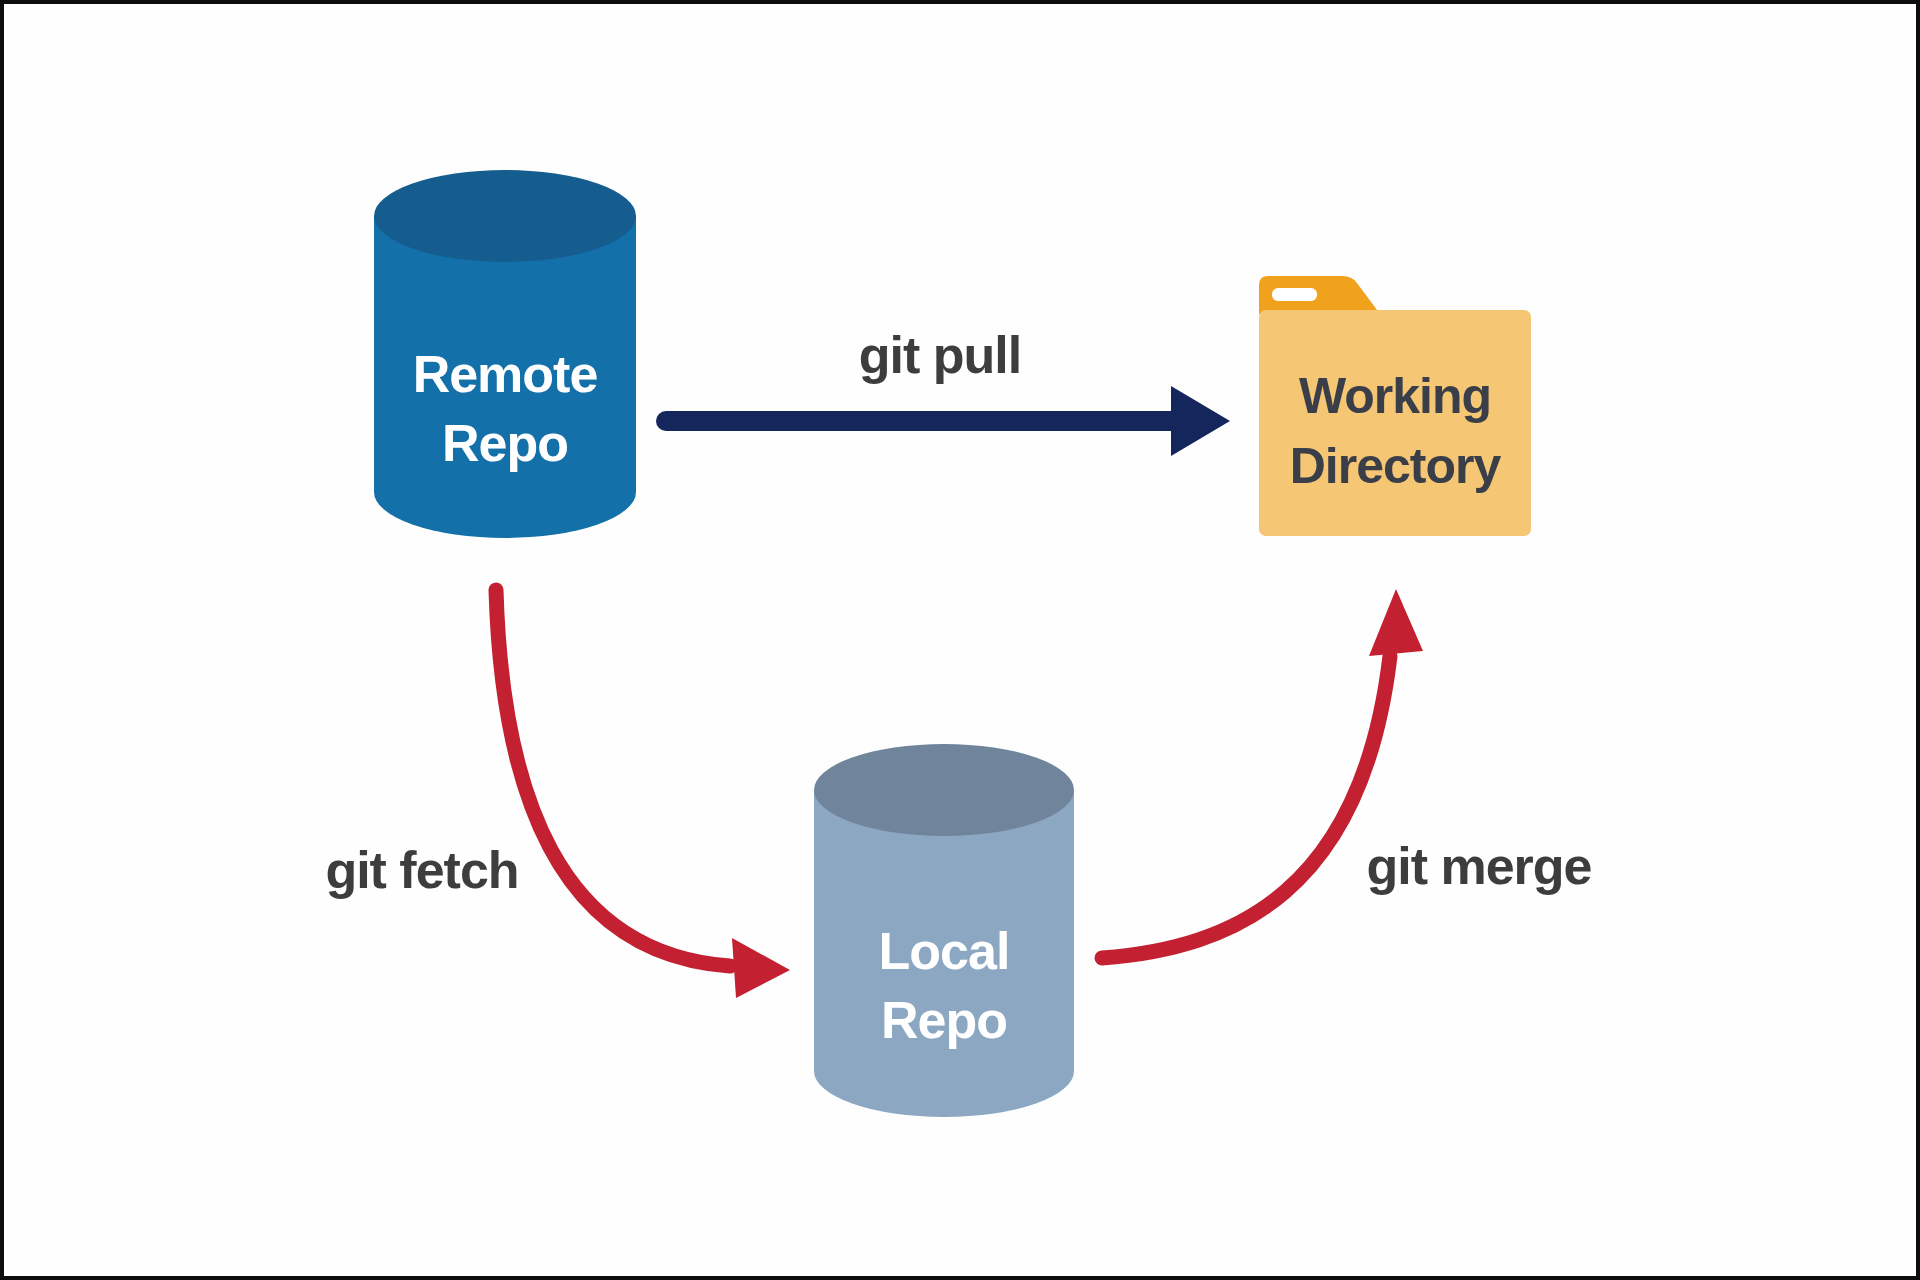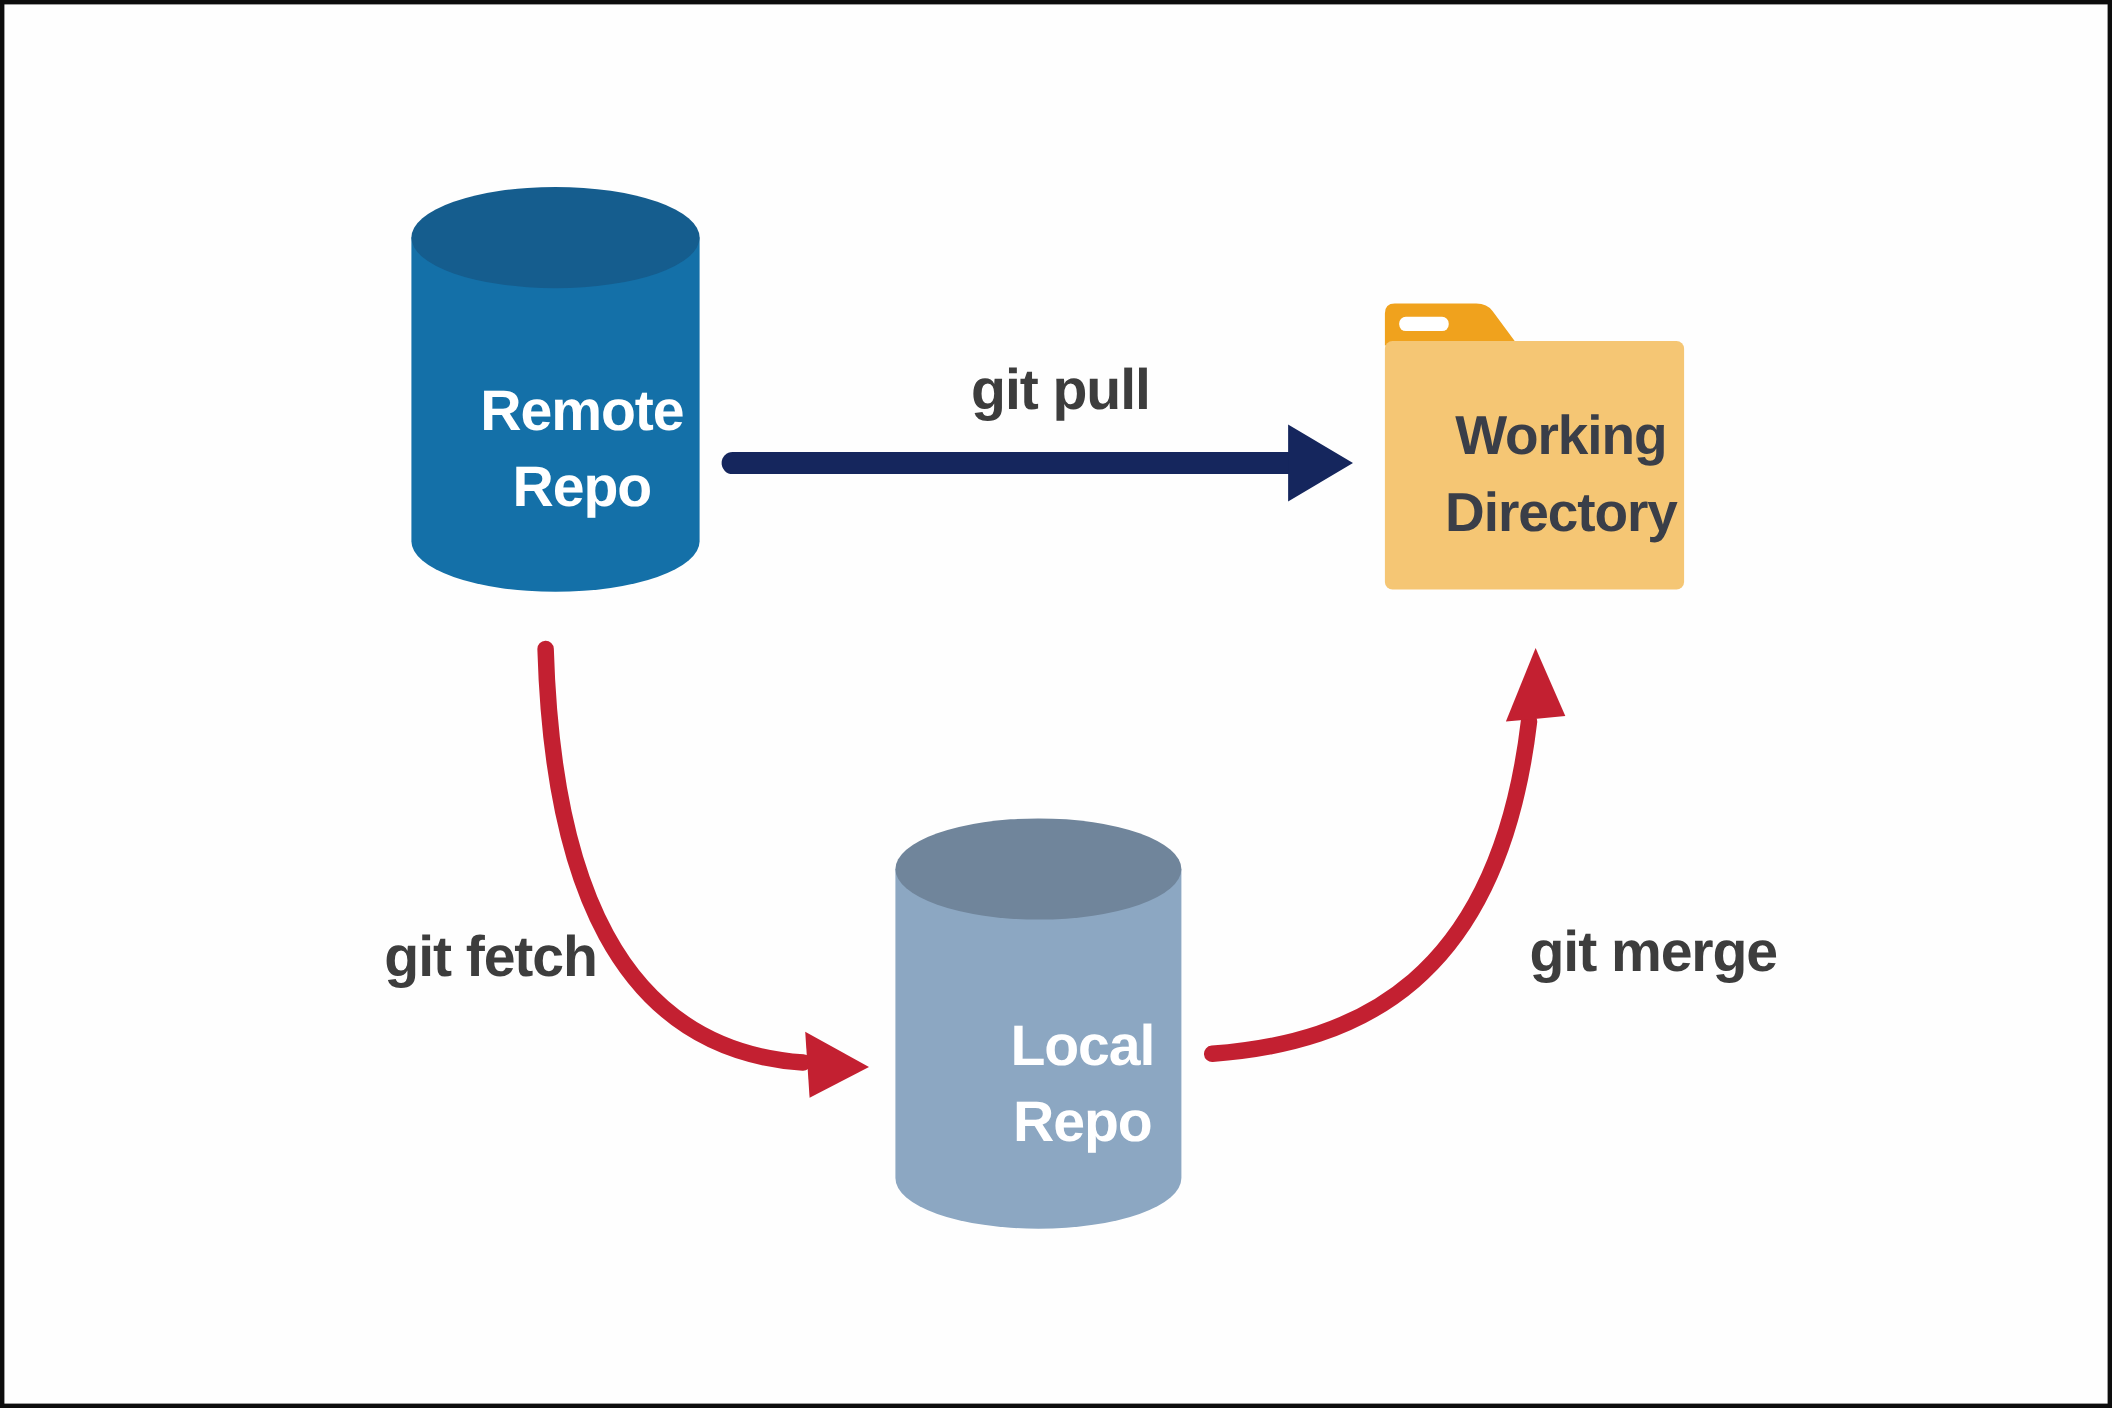--- a/index.html
+++ b/index.html
@@ -28,7 +28,6 @@
     font-weight: bold;
     white-space: pre-line;
     letter-spacing: -1px;
-    padding-left: 24px;
   }
   .node-label {
     font-size: 52px;

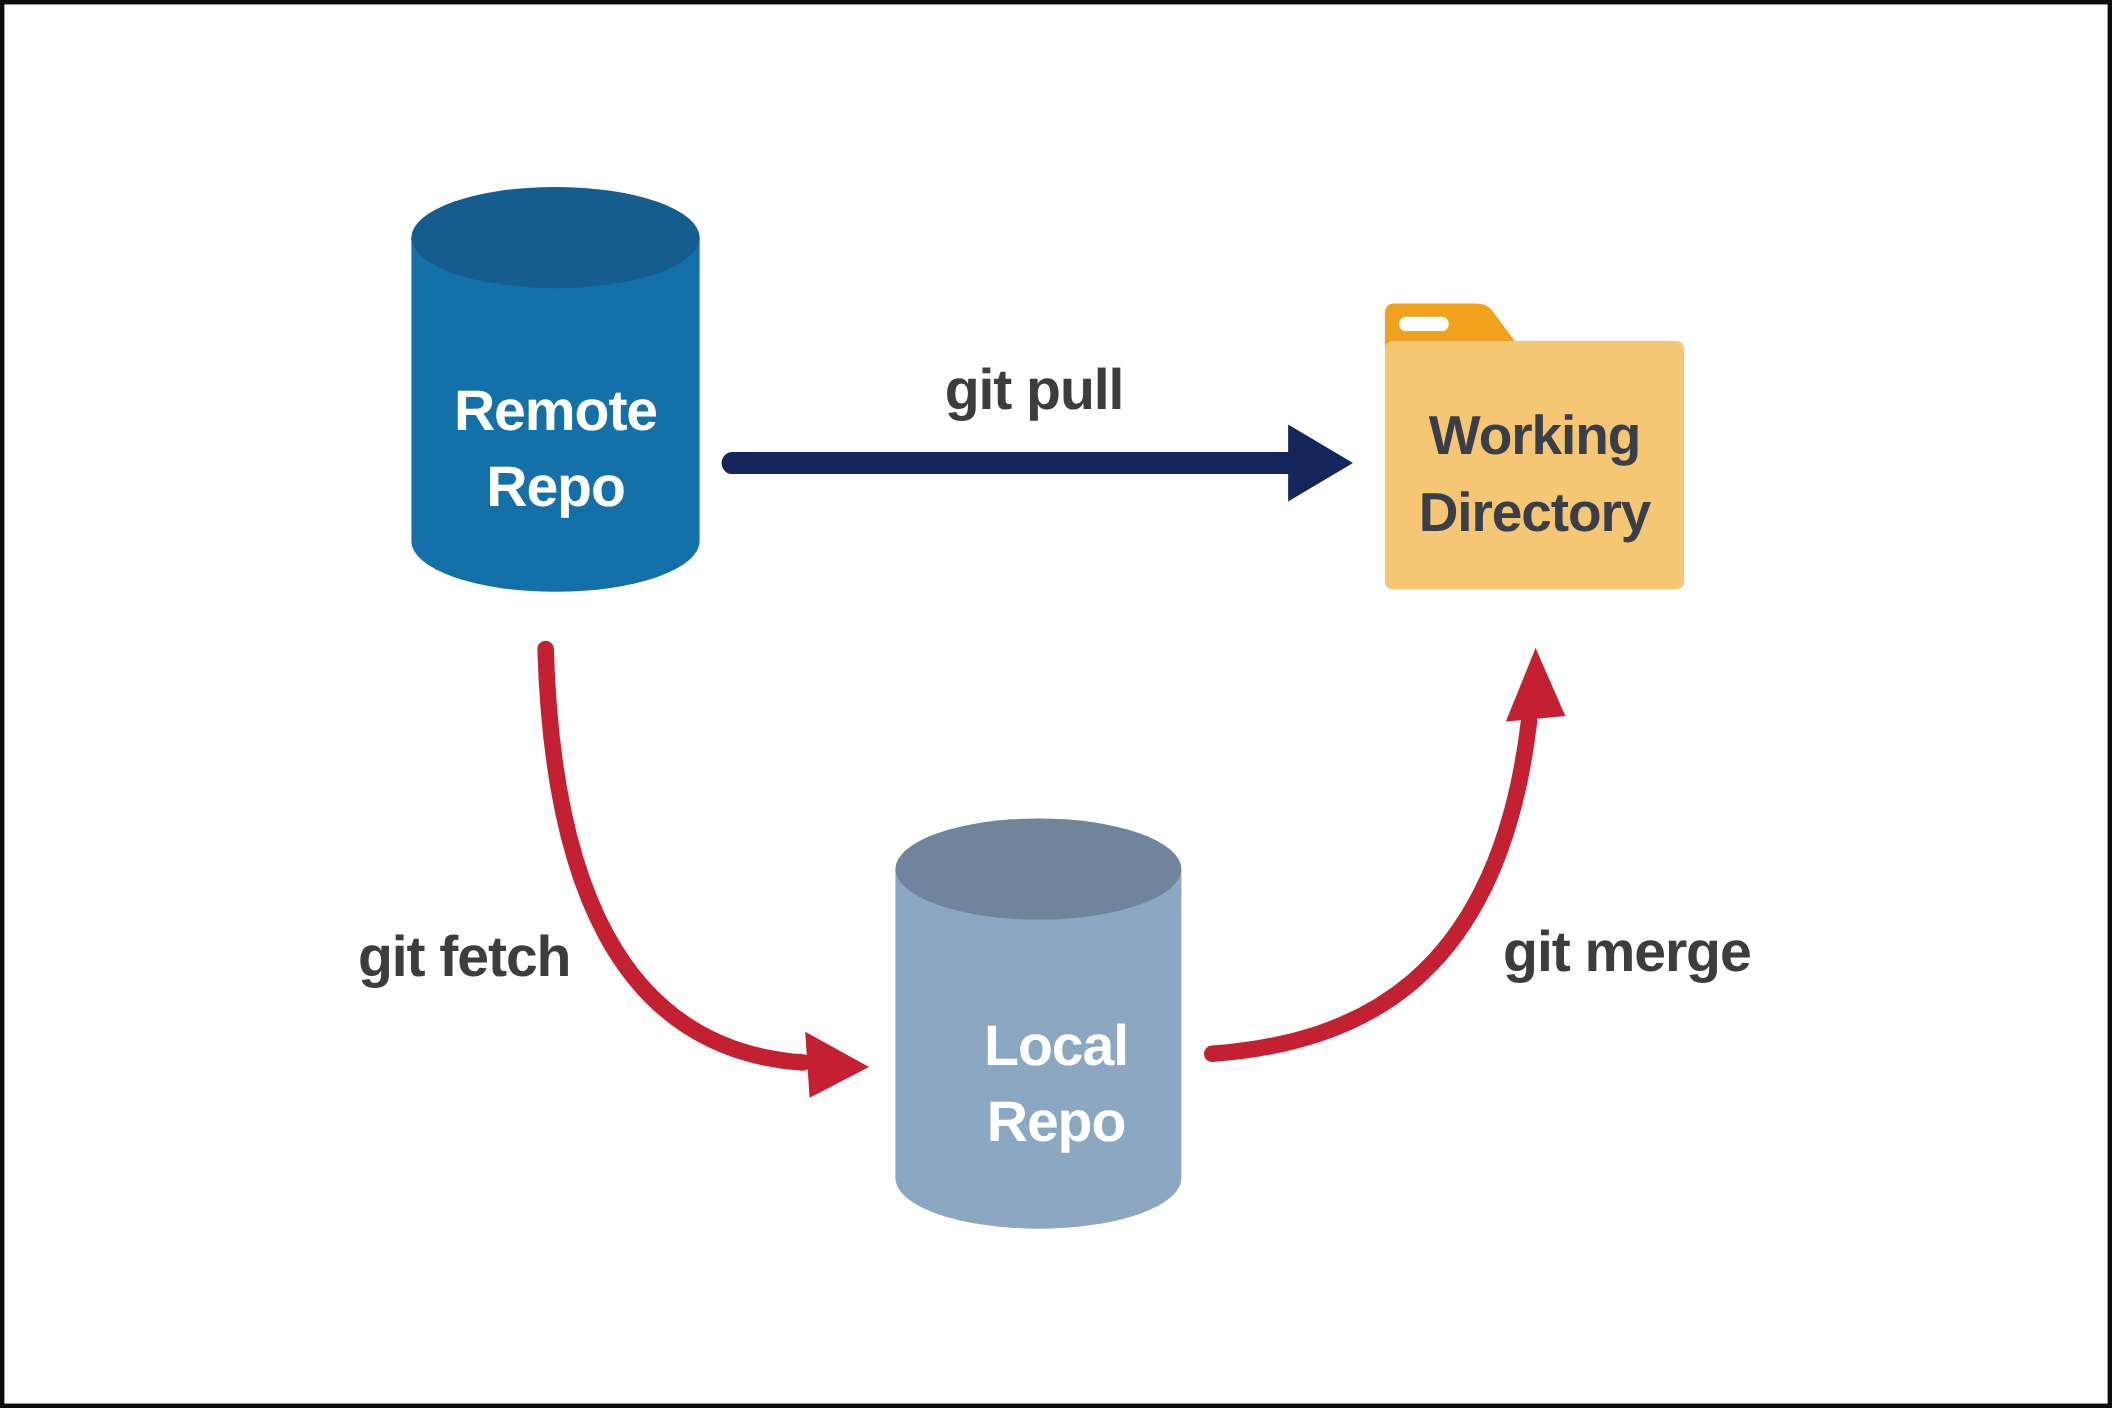--- a/index.html
+++ b/index.html
@@ -86,7 +86,7 @@
   <div class="label node-label" style="left:371px; top:328px; width:260px; height:154px;">Remote
 Repo</div>
 
-  <div class="label node-label" style="left:810px; top:902px; width:260px; height:160px;margin-left:16px;">Local
+  <div class="label node-label" style="left:810px; top:902px; width:260px; height:160px;">Local
 Repo</div>
 
   <div class="label wd-label" style="left:1261px; top:352px; width:260px; height:150px;">Working

